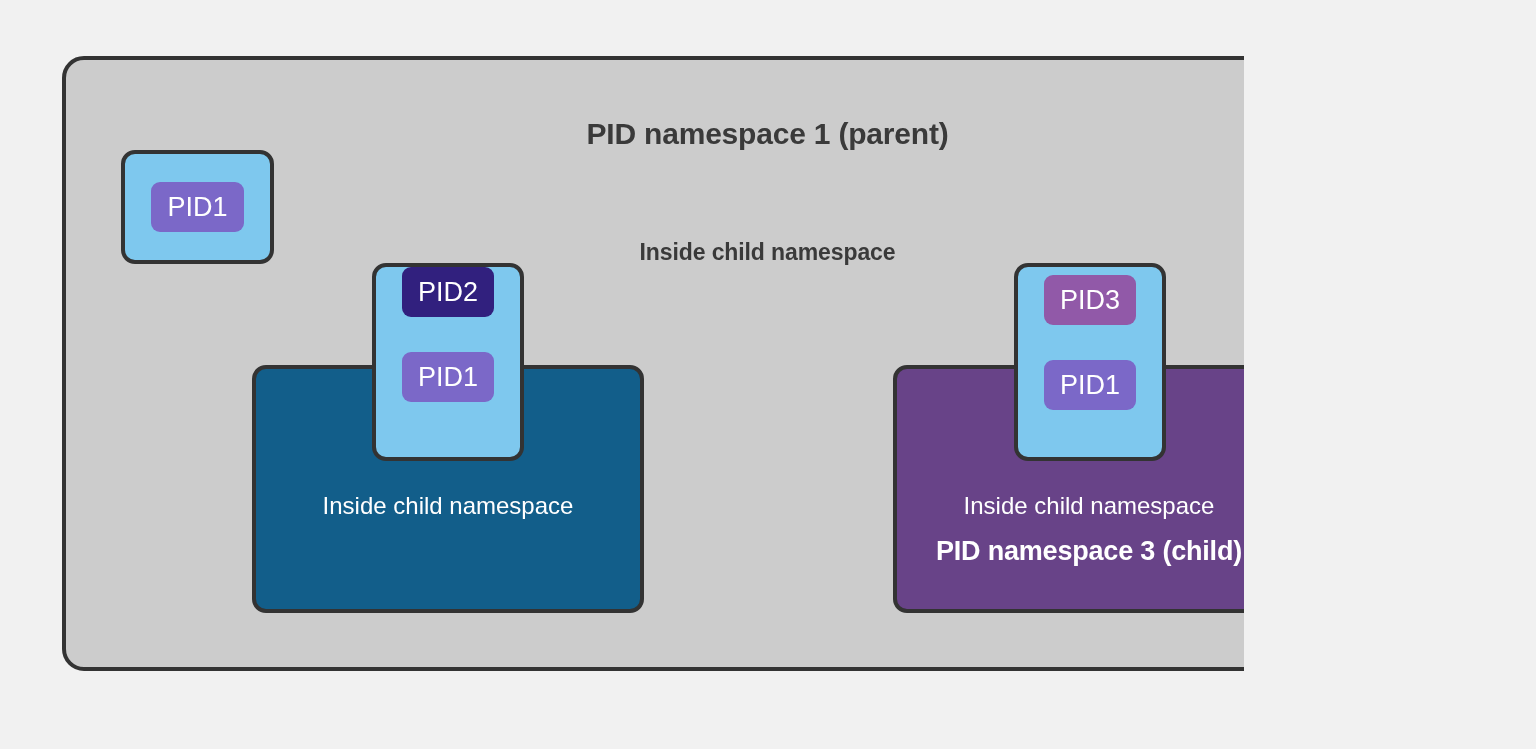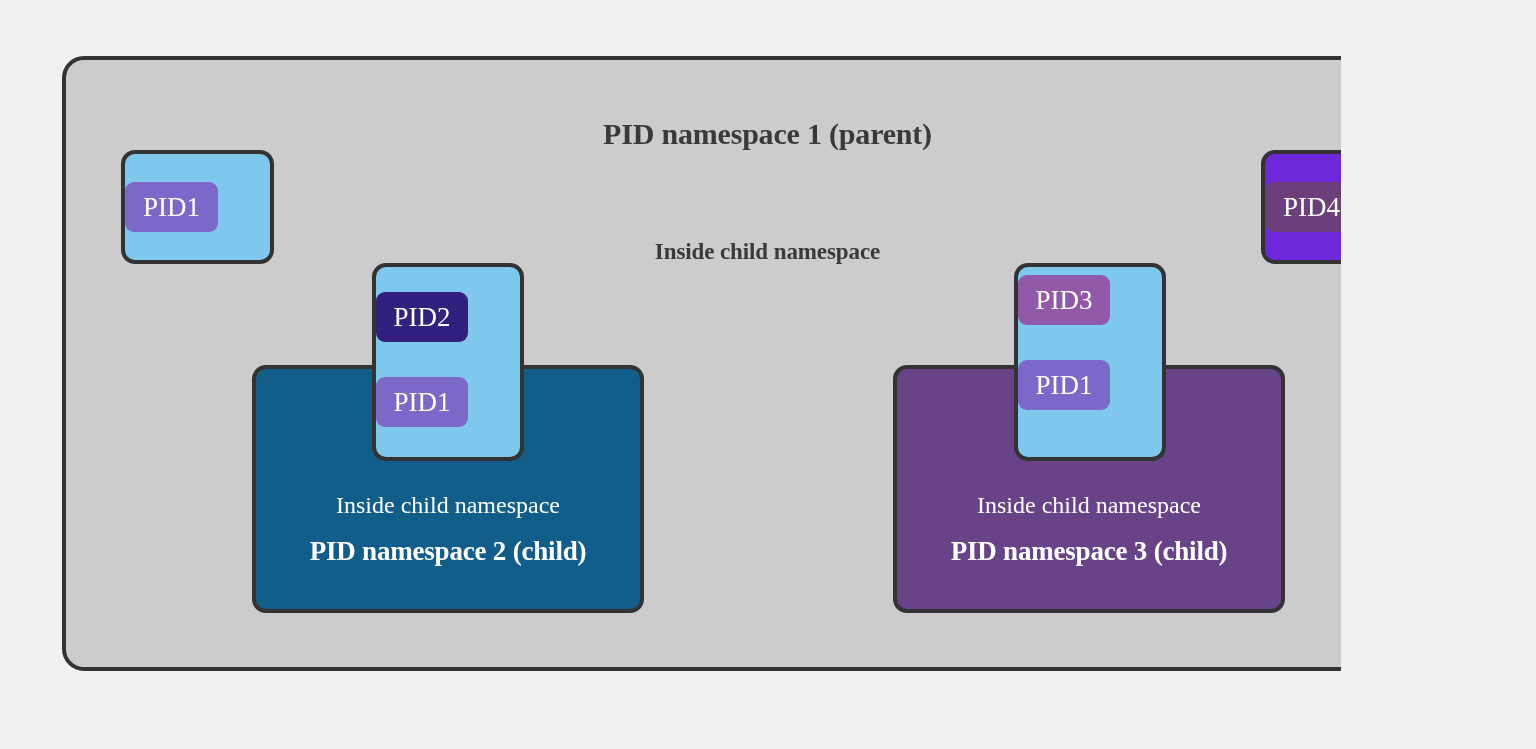--- a/index.html
+++ b/index.html
@@ -15,11 +15,10 @@
 
   #canvas {
     position: relative;
-    width: 1341px;
+    width: 1244px;
     height: 749px;
     background: #f1f1f1;
     overflow: hidden;
-    font-family: Liberation Serif, serif;
   }
 
   

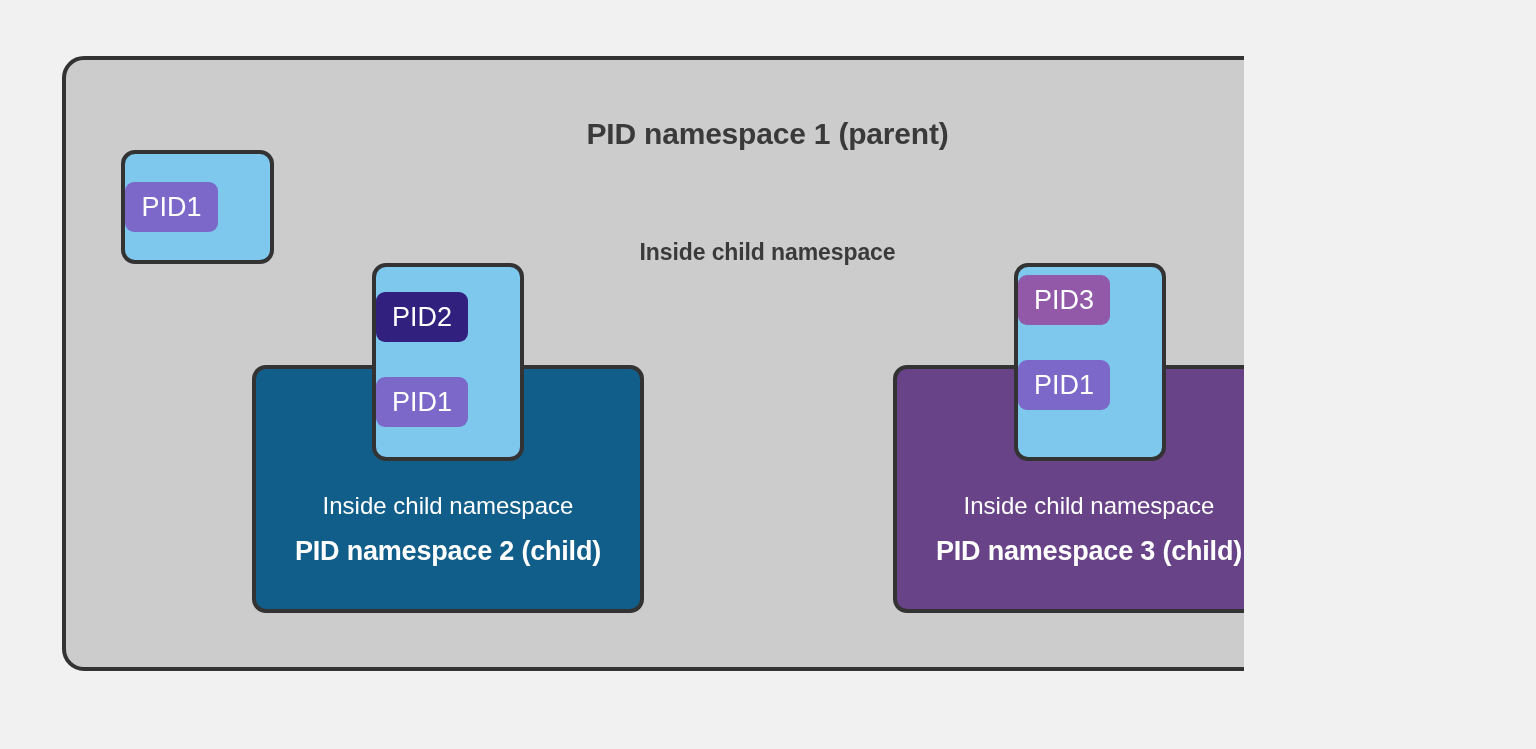--- a/index.html
+++ b/index.html
@@ -112,6 +112,7 @@
     border-radius: 14px;
     display: flex;
     flex-direction: column;
+    align-items: center;
     justify-content: center;
   }
 

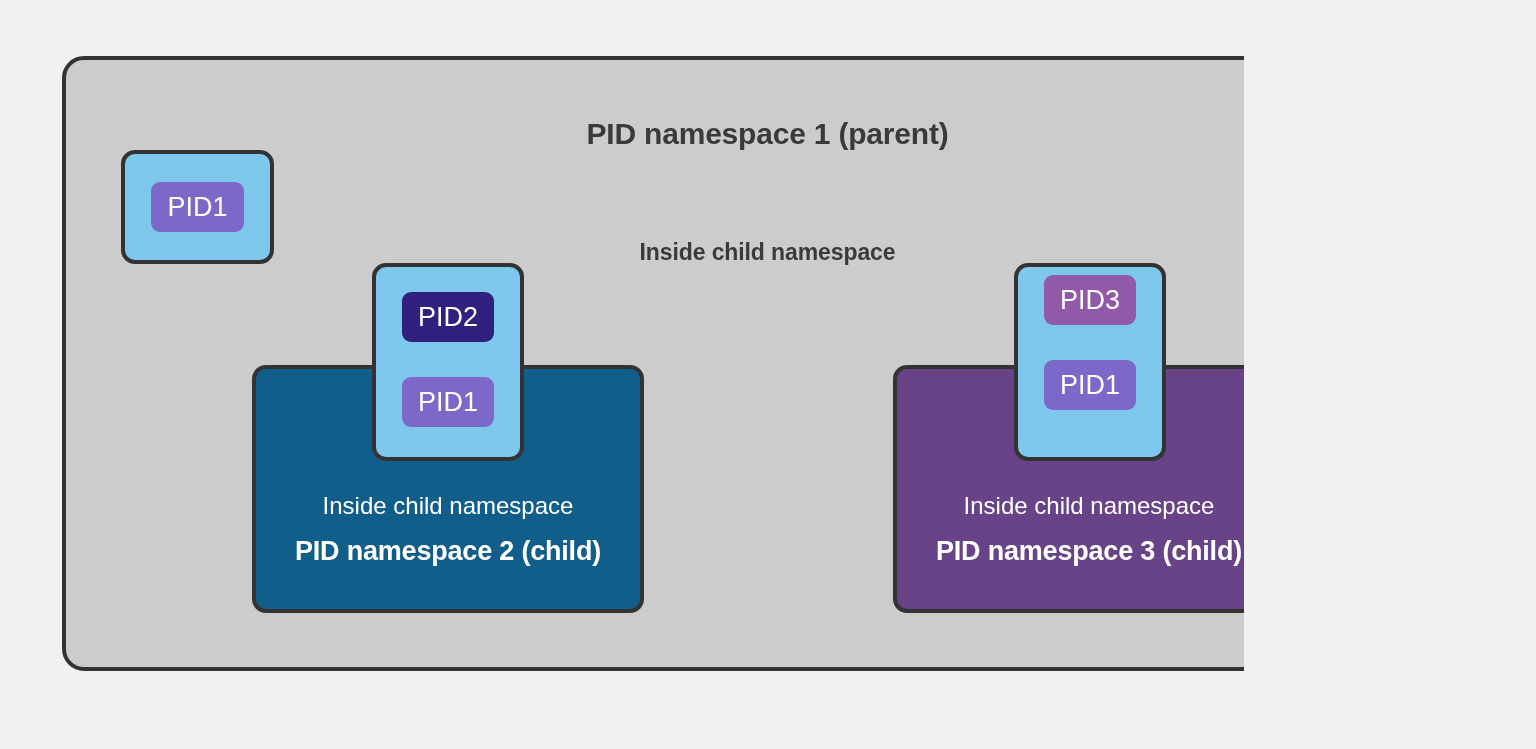--- a/index.html
+++ b/index.html
@@ -141,7 +141,6 @@
     width: 152px;
     height: 198px;
     justify-content: flex-start;
-    padding-top: 25px;
   }
   #card-ns3-stack {
     left: 1014px;

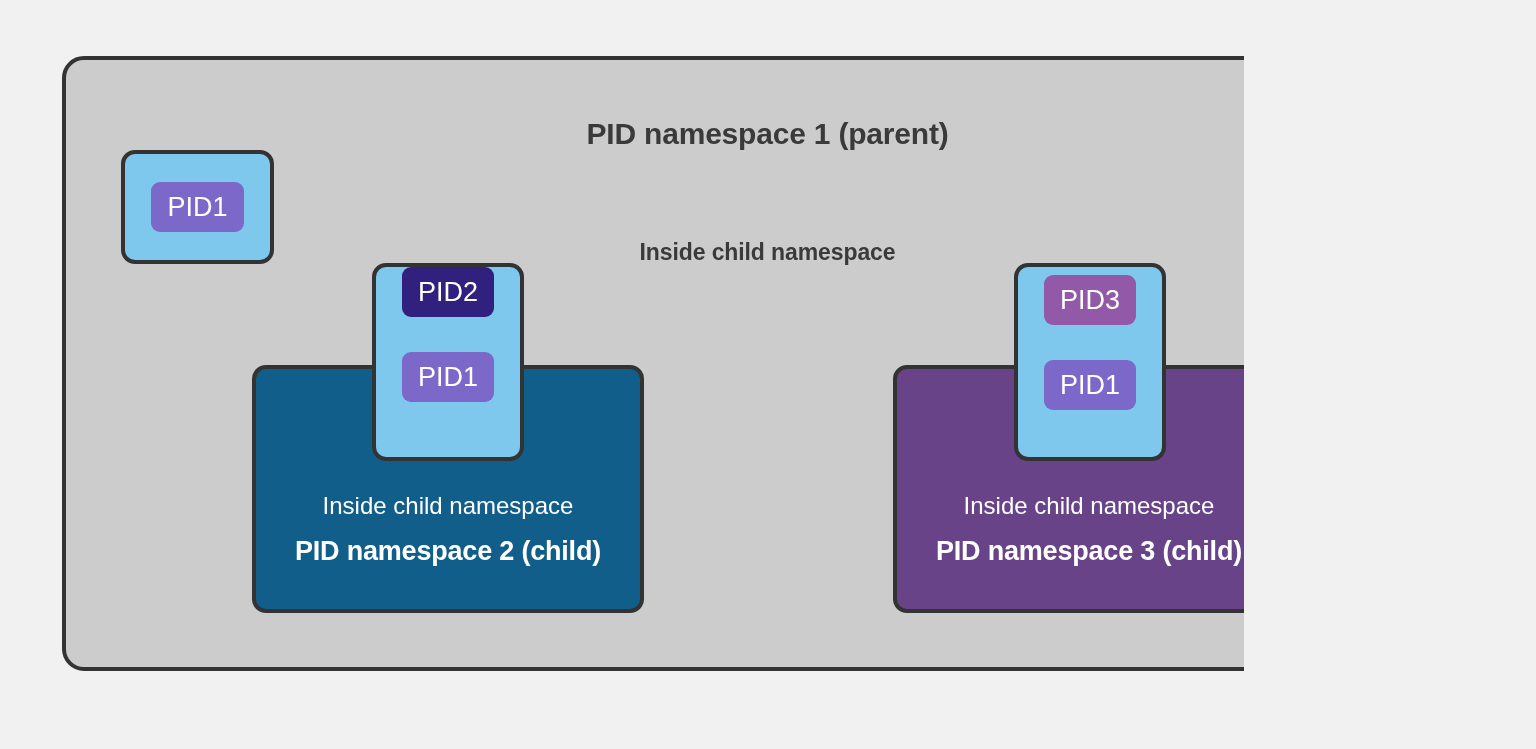--- a/index.html
+++ b/index.html
@@ -197,7 +197,6 @@
 
   <div class="child-ns" id="child-ns-2" style="background: rgb(18, 94, 138); border-color: rgb(51, 51, 51);">
     <div class="child-inside-label">Inside child namespace</div>
-    <div class="child-title">PID namespace 2 (child)</div>
   </div>
 
   <div class="child-ns" id="child-ns-3" style="background: rgb(104, 67, 136); border-color: rgb(51, 51, 51);">

